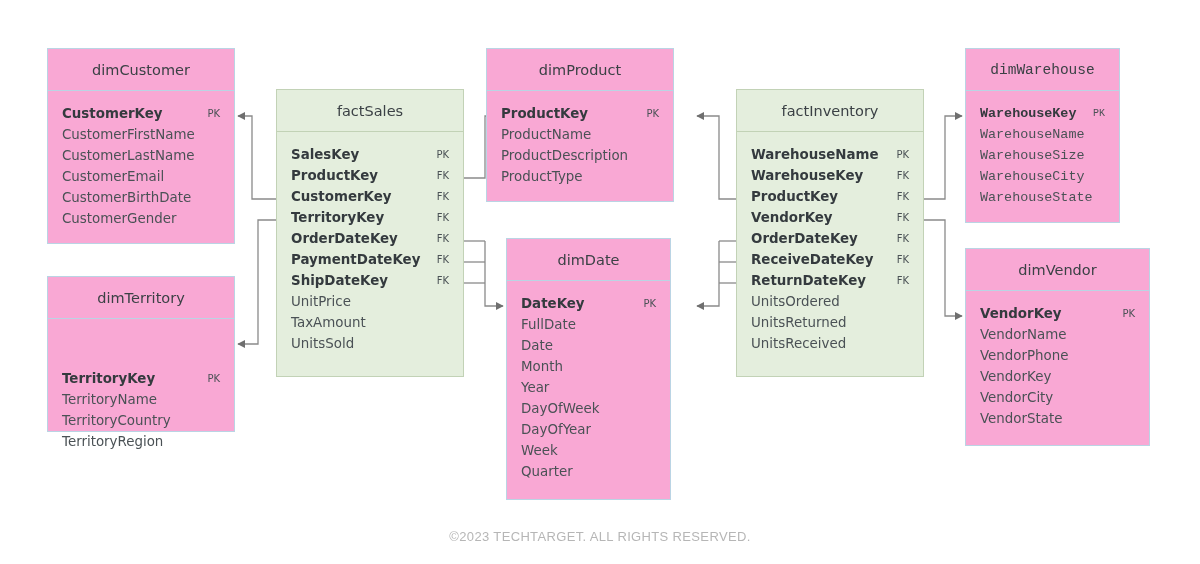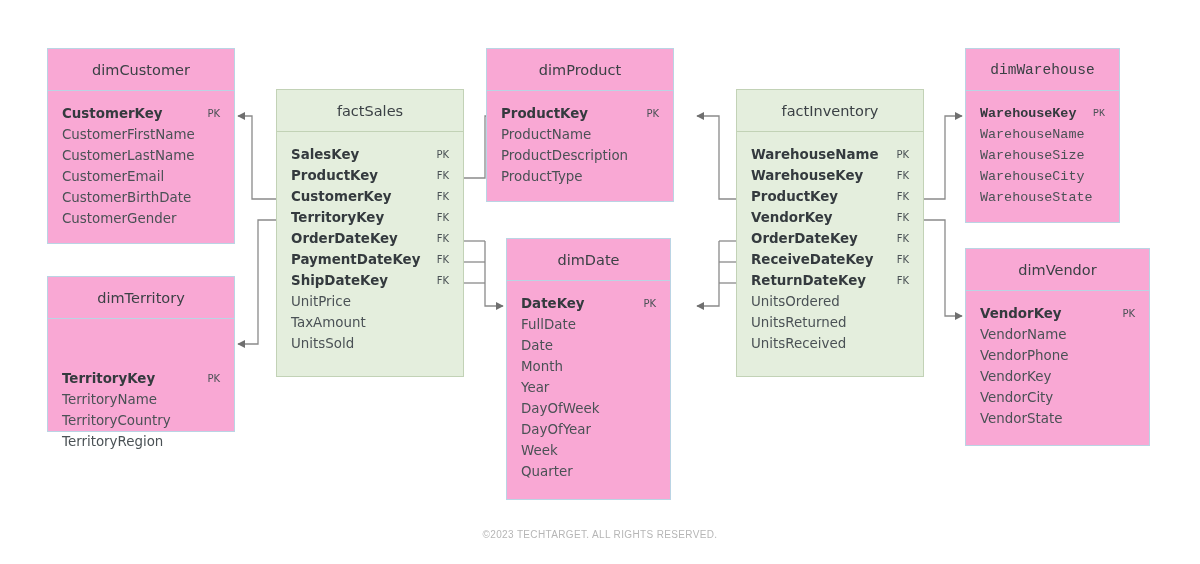--- a/index.html
+++ b/index.html
@@ -77,7 +77,7 @@
     top: 529px;
     width: 1200px;
     text-align: center;
-    font-size: 10px;
+    font-size: 13px;
     letter-spacing: 0.35px;
     color: #b6b6b6;
     font-family: "Liberation Sans", sans-serif;

